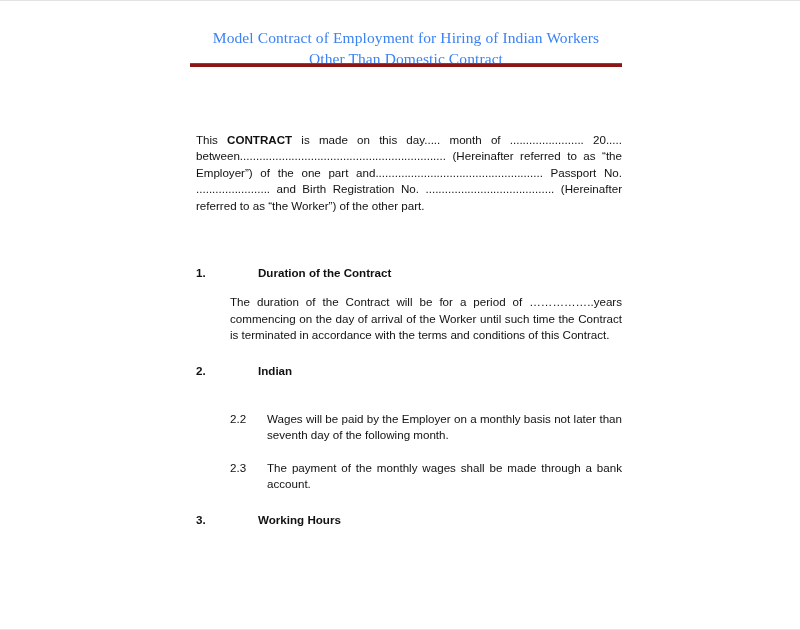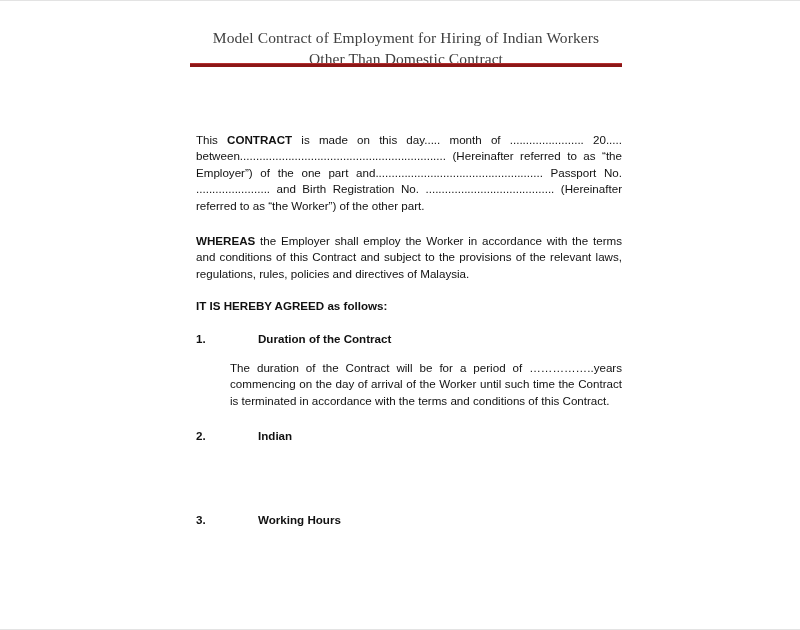--- a/index.html
+++ b/index.html
@@ -38,7 +38,7 @@
     font-family: "Liberation Serif", serif;
     font-size: 15.5px;
     line-height: 21px;
-    color: #404040;
+    color: #3b82f6;
     letter-spacing: 0.1px;
   }
   .doc-title .tline { display: block; }

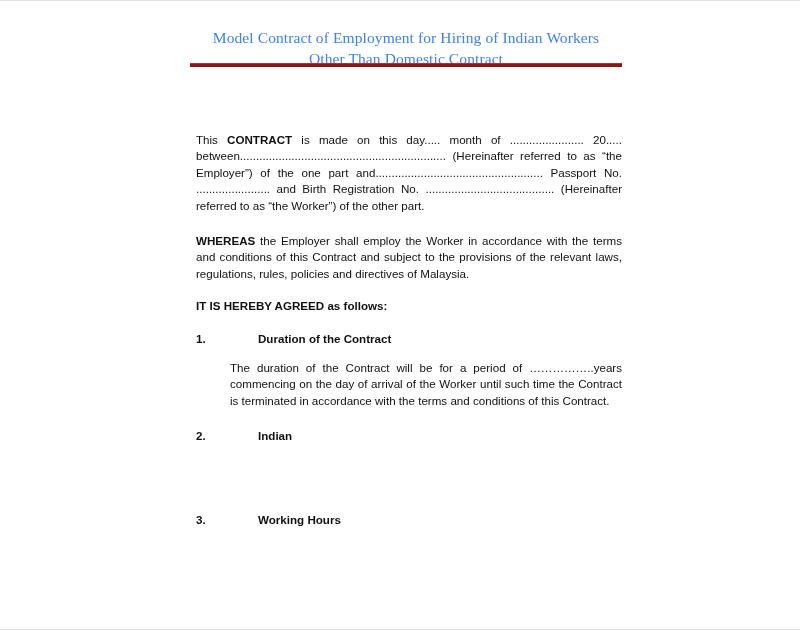--- a/index.html
+++ b/index.html
@@ -136,7 +136,6 @@
 
     <div class="gap-lg"></div>
 
-    <p class="para"><b>WHEREAS</b><span> the Employer shall employ the Worker in accordance with the terms and conditions of this Contract and subject to the provisions of the relevant laws, regulations, rules, policies and directives of Malaysia.</span></p>
 
     <div class="gap-md"></div>
 

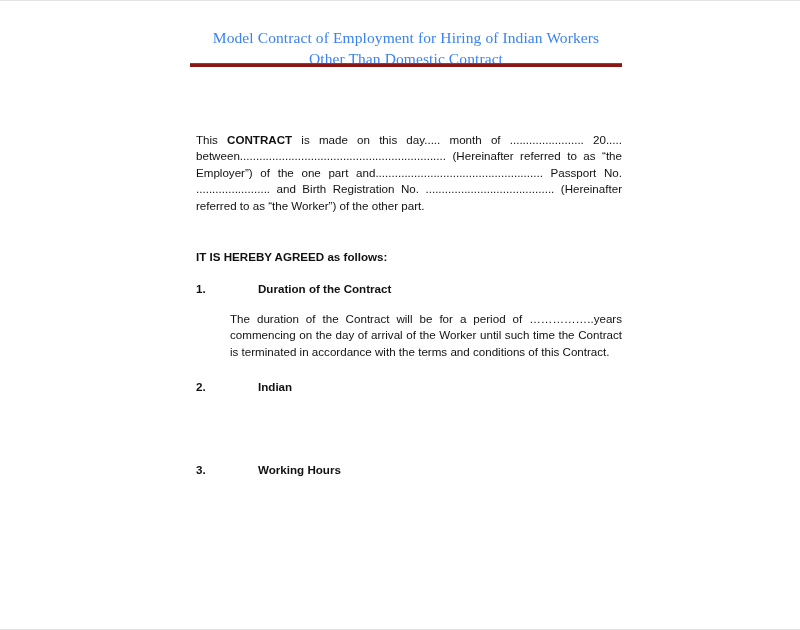--- a/index.html
+++ b/index.html
@@ -139,7 +139,6 @@
 
     <div class="gap-md"></div>
 
-    <p class="para last-nj"><b>IT IS HEREBY AGREED as follows:</b></p>
 
     <div class="gap-md"></div>
 

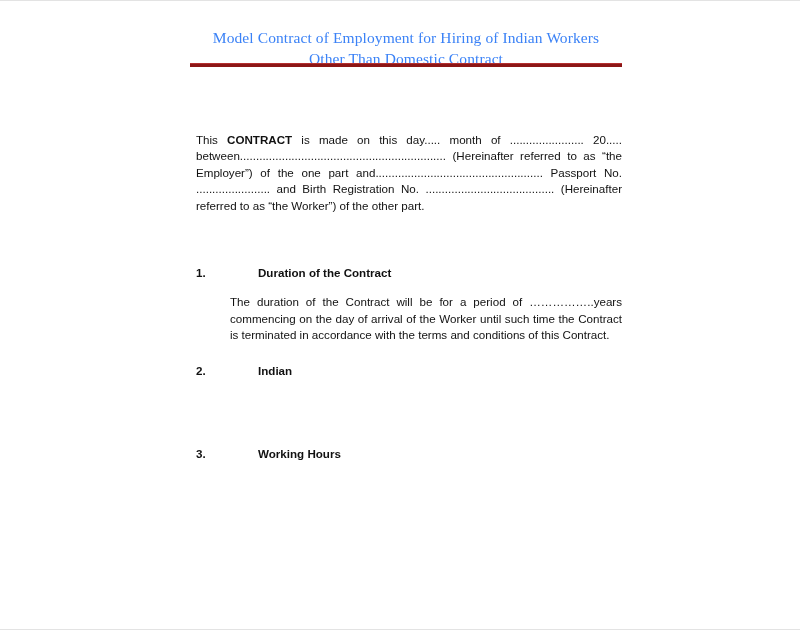--- a/index.html
+++ b/index.html
@@ -164,6 +164,10 @@
 
       <div class="gap-md"></div>
 
+      <div class="subitem">
+        <span class="sub-num">2.2</span>
+        <span class="sub-text">Wages will be paid by the Employer on a monthly basis not later  than seventh day of the following month.</span>
+      </div>
 
       <div class="gap-md"></div>
 

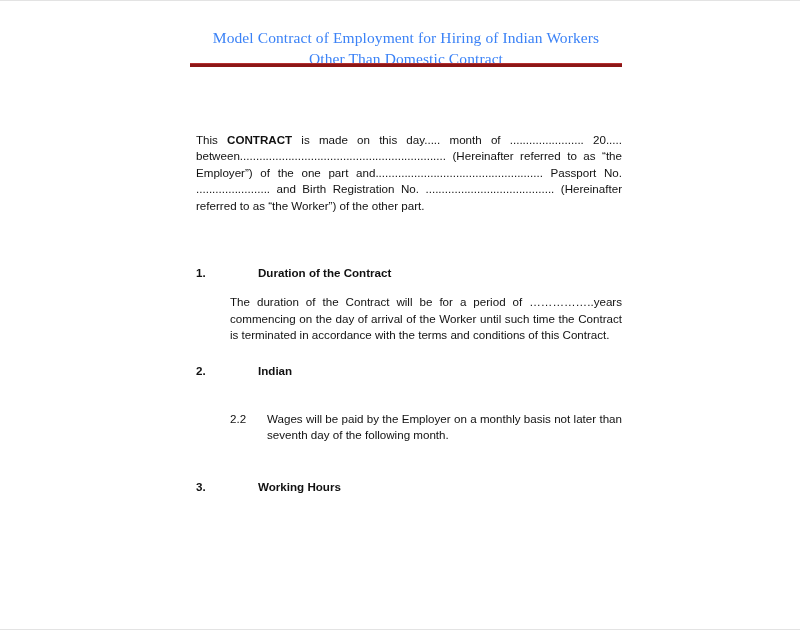--- a/index.html
+++ b/index.html
@@ -171,6 +171,10 @@
 
       <div class="gap-md"></div>
 
+      <div class="subitem">
+        <span class="sub-num">2.3</span>
+        <span class="sub-text">The payment of the monthly wages shall be made through a bank account.</span>
+      </div>
     </div>
 
     <div class="gap-lg"></div>

